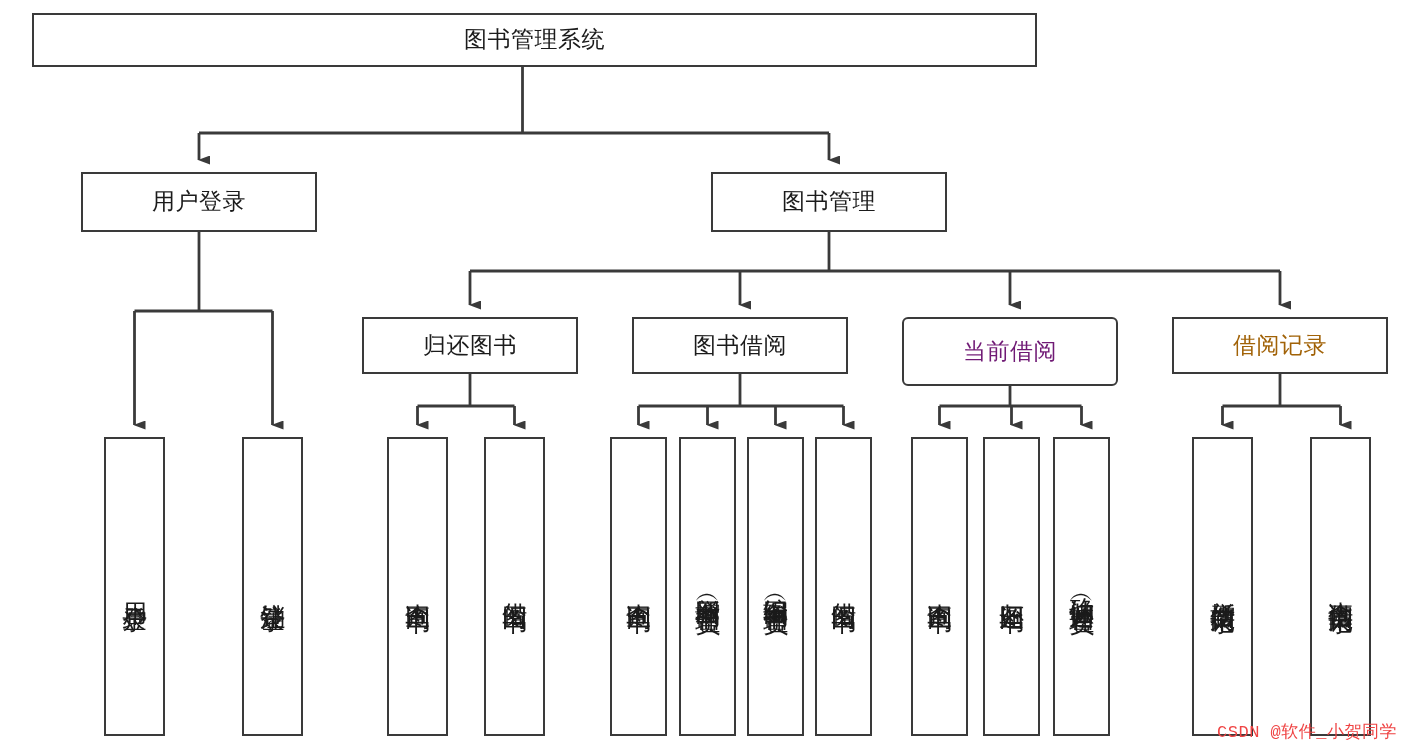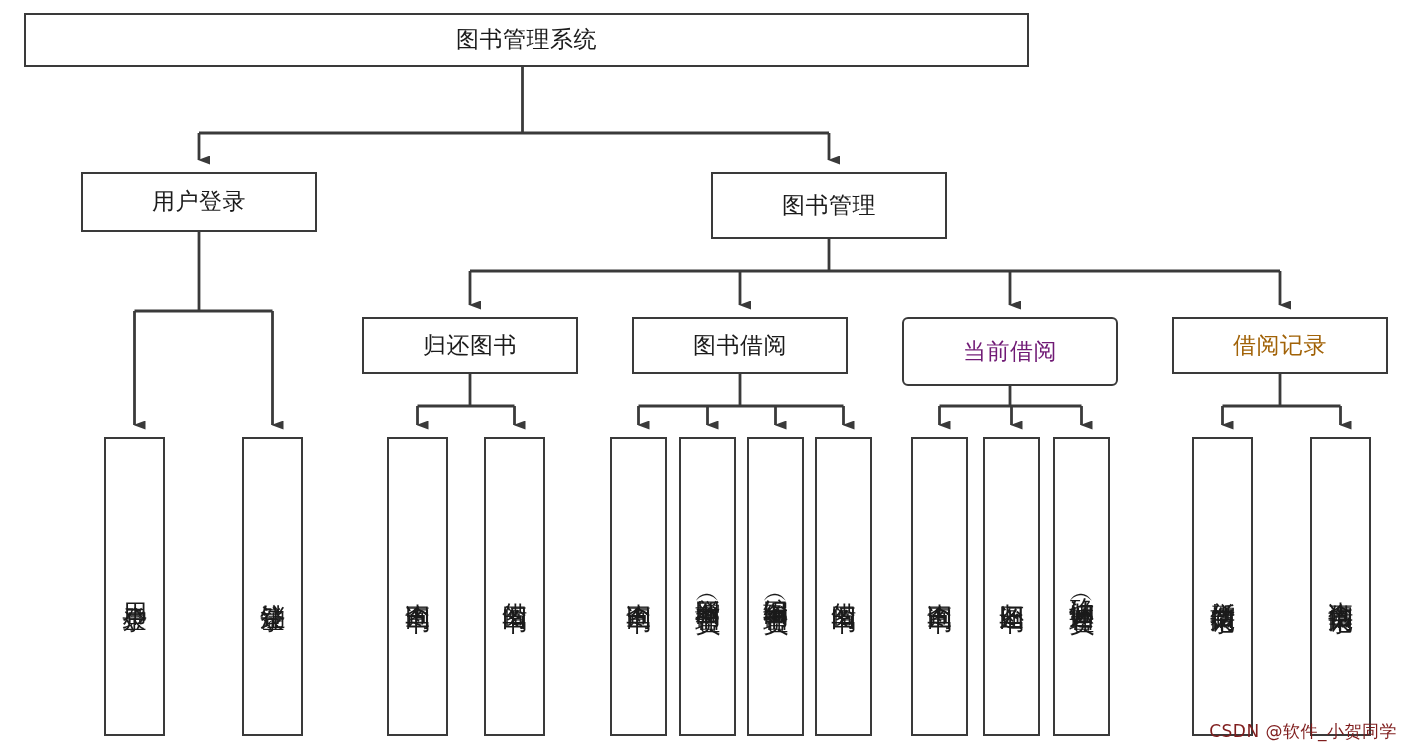--- a/index.html
+++ b/index.html
@@ -119,7 +119,7 @@
   </svg>
 
   <div id="node-layer">
-      <div class="node horiz" style="left: 24px; top: 13px; width: 1005px; height: 54px; border-color: rgb(58, 58, 58); background: rgb(255, 255, 255); color: rgb(27, 27, 27);">
+      <div class="node horiz" style="left: 32px; top: 13px; width: 1005px; height: 54px; border-color: rgb(58, 58, 58); background: rgb(255, 255, 255); color: rgb(27, 27, 27);">
         <span class="node-label">图书管理系统</span>
       </div>
       <div class="node horiz" style="left: 81px; top: 172px; width: 236px; height: 60px; border-color: rgb(58, 58, 58); background: rgb(255, 255, 255); color: rgb(27, 27, 27);">

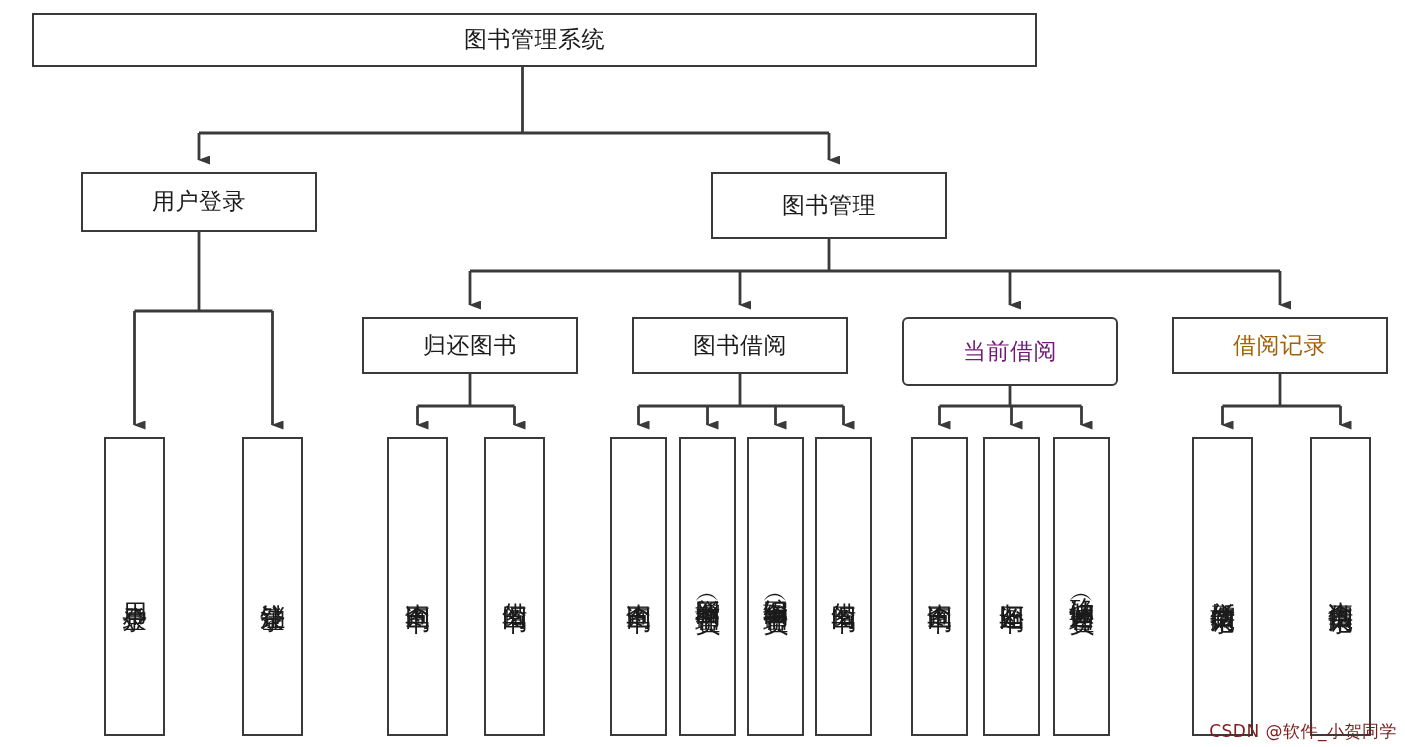--- a/index.html
+++ b/index.html
@@ -125,7 +125,7 @@
       <div class="node horiz" style="left: 81px; top: 172px; width: 236px; height: 60px; border-color: rgb(58, 58, 58); background: rgb(255, 255, 255); color: rgb(27, 27, 27);">
         <span class="node-label">用户登录</span>
       </div>
-      <div class="node horiz" style="left: 711px; top: 172px; width: 236px; height: 67px; border-color: rgb(58, 58, 58); background: rgb(255, 255, 255); color: rgb(27, 27, 27);">
+      <div class="node horiz" style="left: 711px; top: 172px; width: 236px; height: 60px; border-color: rgb(58, 58, 58); background: rgb(255, 255, 255); color: rgb(27, 27, 27);">
         <span class="node-label">图书管理</span>
       </div>
       <div class="node horiz" style="left: 362px; top: 317px; width: 216px; height: 57px; border-color: rgb(58, 58, 58); background: rgb(255, 255, 255); color: rgb(27, 27, 27);">

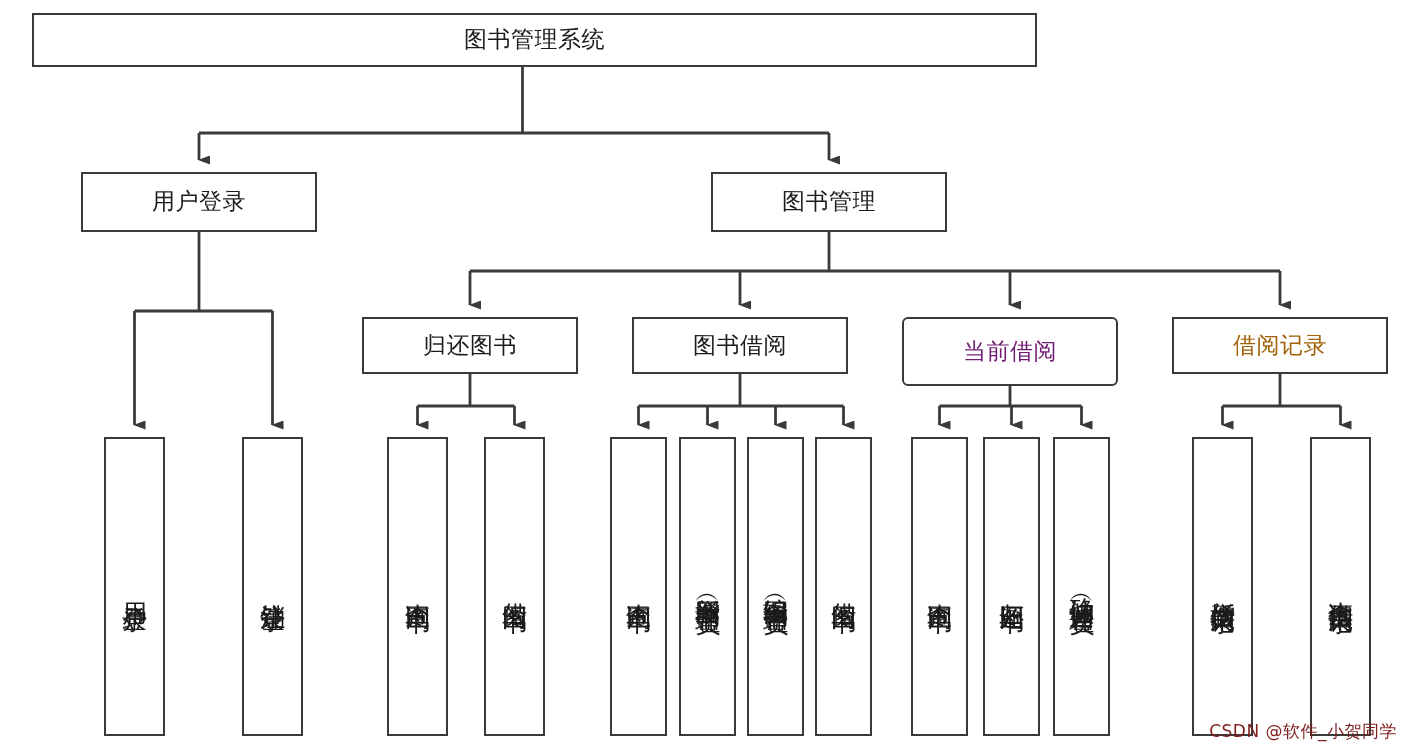--- a/index.html
+++ b/index.html
@@ -65,9 +65,10 @@
     right: 8px;
     bottom: 4px;
     font-size: 17px;
-    color: #7f1d1d;
+    color: #ef4444;
     white-space: nowrap;
     letter-spacing: 0.5px;
+    font-family: Liberation Mono, monospace;
   }
 </style>
 </head>

